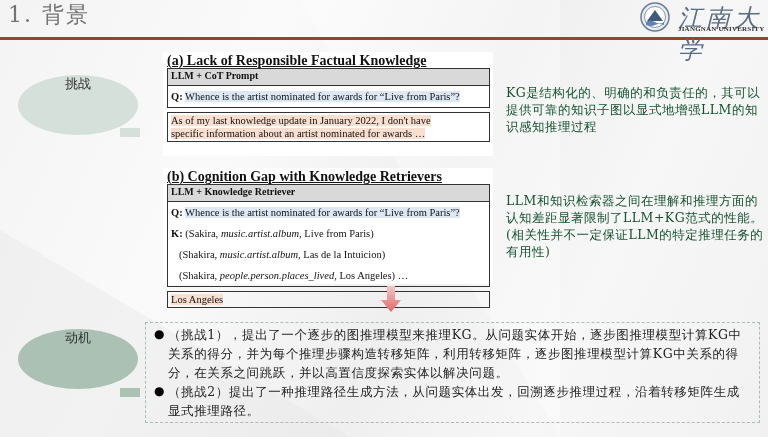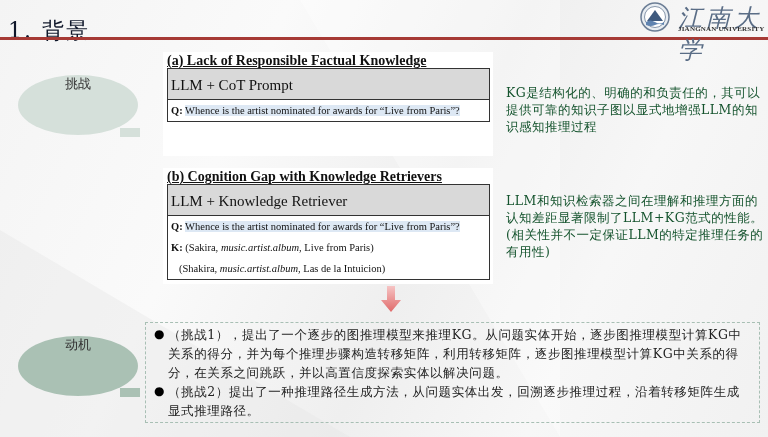--- a/index.html
+++ b/index.html
@@ -13,7 +13,7 @@
     border-left:260px solid transparent; border-top:437px solid rgba(255,255,255,0.35); }
   .bgshape2 { position:absolute; left:0; top:230px; width:0; height:0;
     border-right:350px solid transparent; border-bottom:207px solid rgba(230,230,230,0.4); }
-  .title { position:absolute; left:8px; top:16px; font-size:22px; color:#0f172a;
+  .title { position:absolute; left:8px; top:0; font-size:22px; color:#737373;
     font-family:"DejaVu Serif", serif; letter-spacing:2px; }
   .redline { position:absolute; left:0; top:37px; width:768px; height:3px; background:#a63a35; }
   .logo { position:absolute; left:640px; top:2px; width:128px; height:34px; }

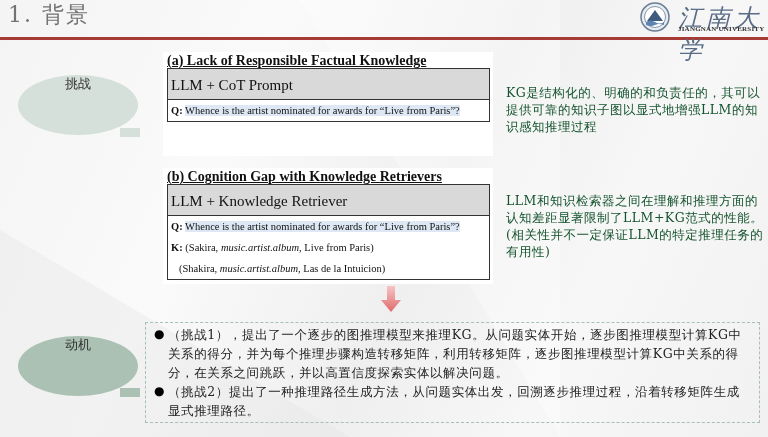--- a/index.html
+++ b/index.html
@@ -37,7 +37,7 @@
   .fig-b { left:163px; top:168px; width:330px; height:116px; }
   .fig-title { font-weight:bold; font-size:14px; text-decoration:underline; padding:1px 2px 0 4px; height:15px;font-family:Liberation Serif, serif; }
   .box { border:1.3px solid #333; margin:0 3px 0 4px; }
-  .box-head { background:#d9d9d9; border-bottom:1.3px solid #333; font-weight:normal; font-size:15px; padding:8px 3px; height:14px; }
+  .box-head { background:#d9d9d9; border-bottom:1.3px solid #333; font-weight:bold; font-size:10px; padding:1px 3px; height:14px; }
   .line { font-size:10.5px; padding:4px 3px; height:13px; line-height:13px; white-space:nowrap; }
   .q-hl { background:#dde8f4; }
   .ans-box { border:1.3px solid #333; margin:4px 3px 0 4px; padding:1px 3px; font-size:10.5px; line-height:13px; }

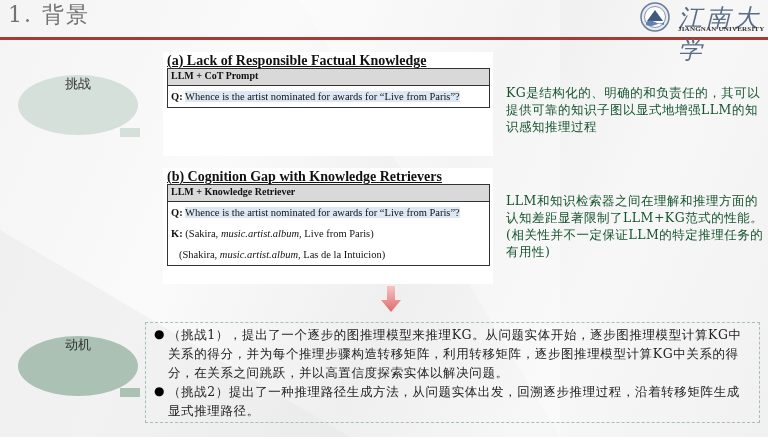--- a/index.html
+++ b/index.html
@@ -88,6 +88,10 @@
     <div class="box-head">LLM + CoT Prompt</div>
     <div class="line"><b>Q:</b> <span class="q-hl">Whence is the artist nominated for awards for “Live from Paris”?</span></div>
   </div>
+  <div class="ans-box">
+    <div><span class="ans-hl">As of my last knowledge update in January 2022, I don't have</span></div>
+    <div><span class="ans-hl">specific information about an artist nominated for awards …</span></div>
+  </div>
 </div>
 
 <div class="note note1">KG是结构化的、明确的和负责任的，其可以提供可靠的知识子图以显式地增强LLM的知识感知推理过程</div>

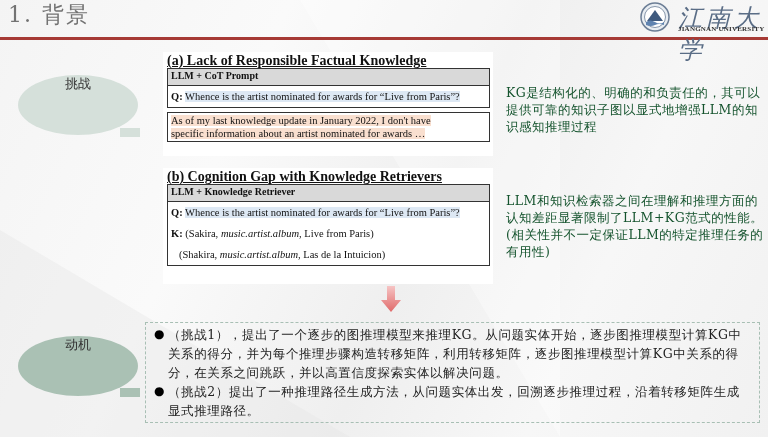--- a/index.html
+++ b/index.html
@@ -103,6 +103,7 @@
     <div class="line"><b>Q:</b> <span class="q-hl">Whence is the artist nominated for awards for “Live from Paris”?</span></div>
     <div class="line"><b>K:</b> <span>(Sakira, </span><i>music.artist.album</i><span>, Live from Paris)</span></div>
     <div class="line indent"><span>(Shakira, </span><i>music.artist.album</i><span>, Las de la Intuicion)</span></div>
+    <div class="line indent"><span>(Shakira, </span><i>people.person.places_lived</i><span>, Los Angeles) …</span></div>
   </div>
 </div>
 

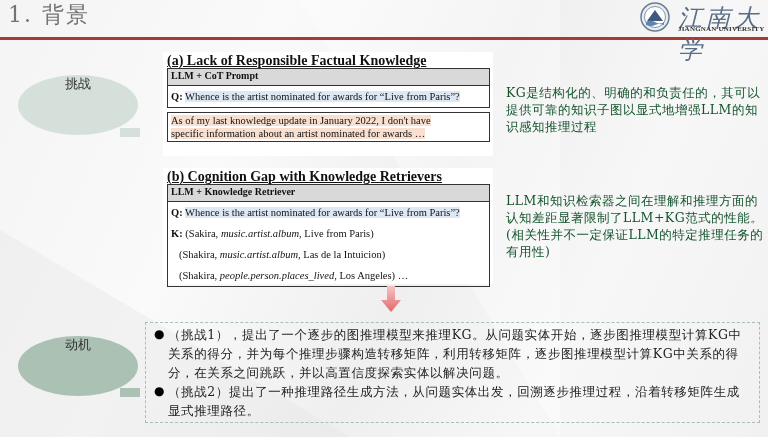--- a/index.html
+++ b/index.html
@@ -105,6 +105,9 @@
     <div class="line indent"><span>(Shakira, </span><i>music.artist.album</i><span>, Las de la Intuicion)</span></div>
     <div class="line indent"><span>(Shakira, </span><i>people.person.places_lived</i><span>, Los Angeles) …</span></div>
   </div>
+  <div class="ans-box">
+    <span class="ans-hl">Los Angeles</span>
+  </div>
 </div>
 
 <div class="note note2">LLM和知识检索器之间在理解和推理方面的认知差距显著限制了LLM+KG范式的性能。(相关性并不一定保证LLM的特定推理任务的有用性)</div>

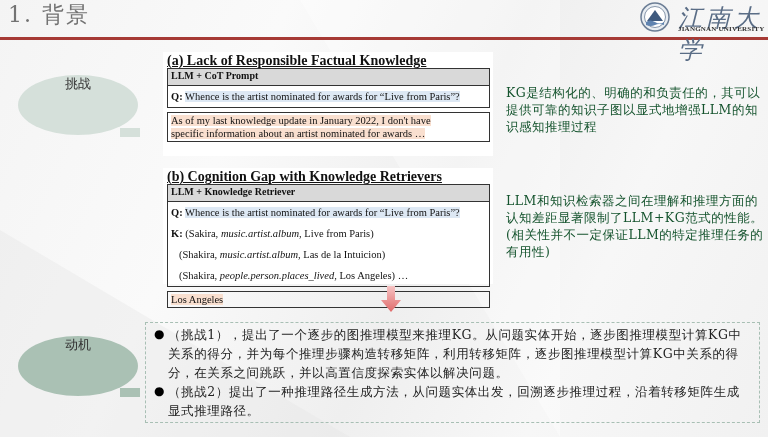--- a/index.html
+++ b/index.html
@@ -29,7 +29,7 @@
   .bubble-tail { position:absolute; height:9px; }
   .b1 { left:18px; top:75px; width:120px; height:60px; background:#d5e0da; }
   .b1t { left:120px; top:128px; width:20px; background:#d5e0da; }
-  .b2 { left:18px; top:336px; width:120px; height:60px; background:#aac1b4; }
+  .b2 { left:18px; top:329px; width:120px; height:60px; background:#aac1b4; }
   .b2t { left:120px; top:388px; width:20px; background:#aac1b4; }
 
   .fig { position:absolute; background:#fff; font-family:"Liberation Serif", serif; color:#111; }

